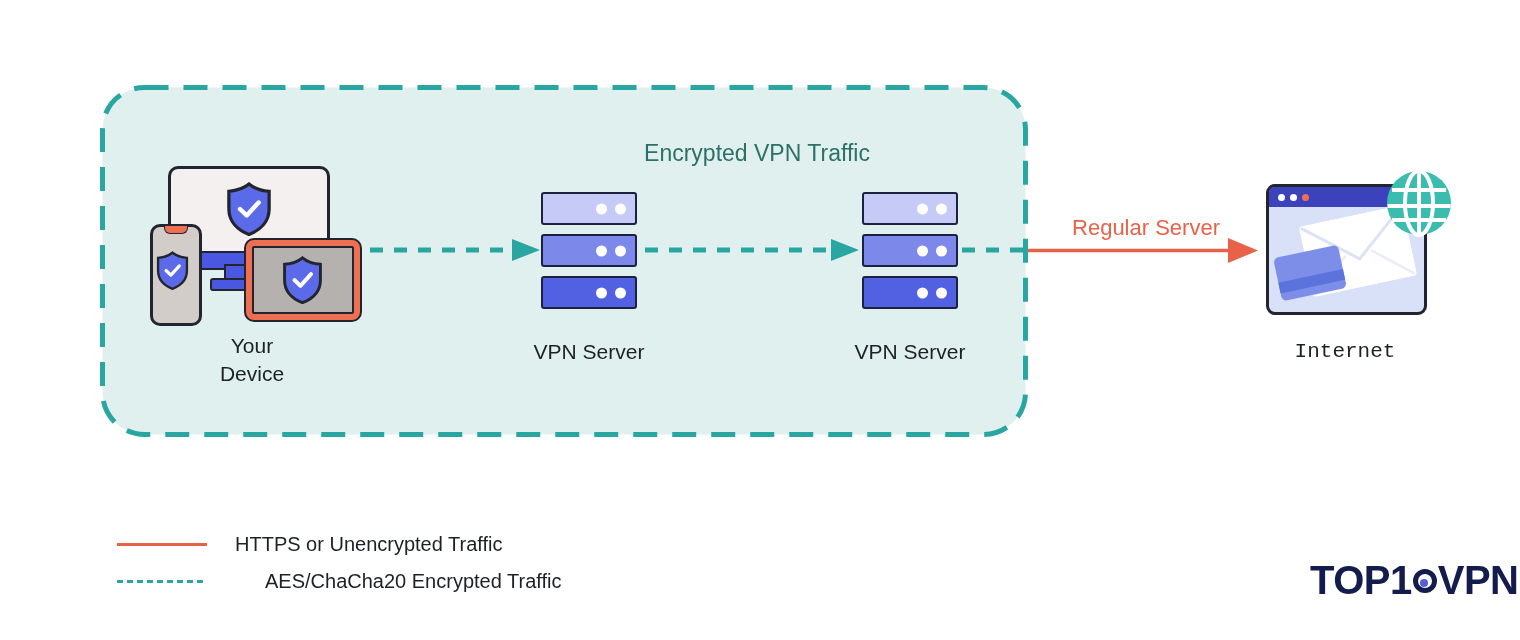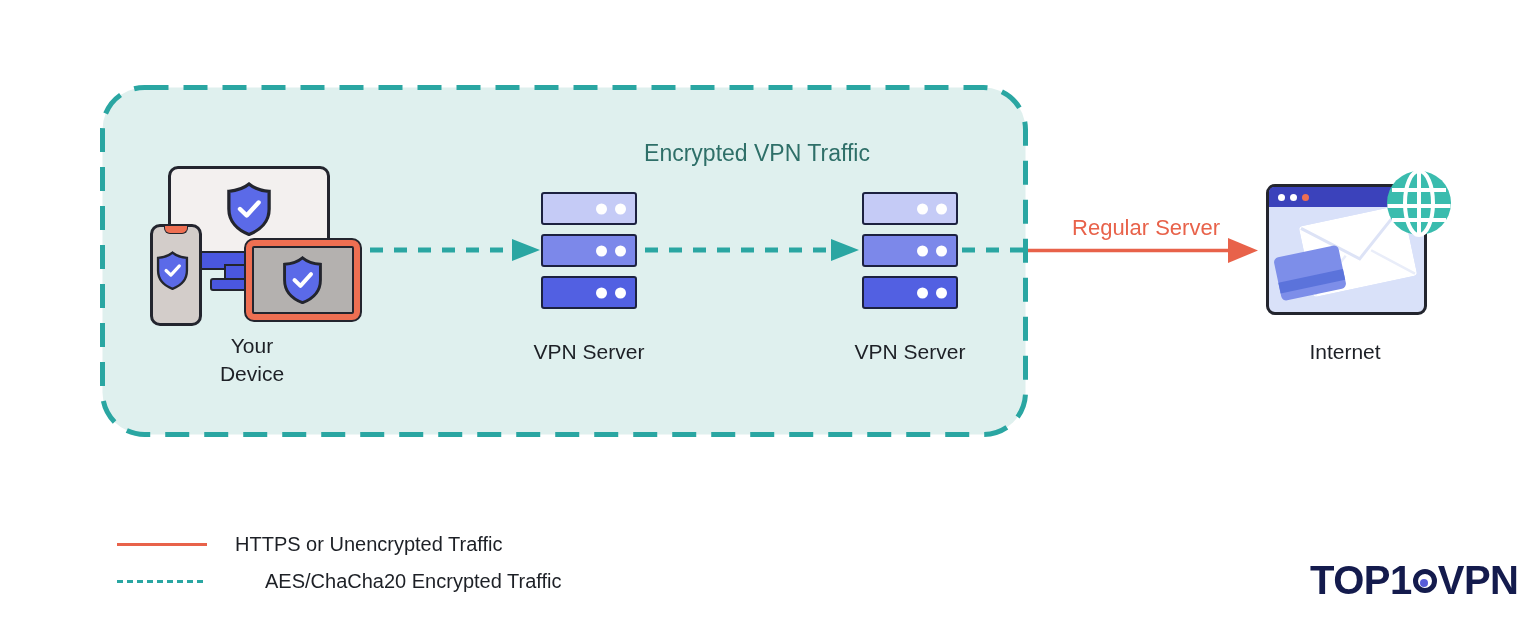--- a/index.html
+++ b/index.html
@@ -170,7 +170,7 @@
     <line x1="3.5" y1="38" x2="66.5" y2="38" stroke="#fff" stroke-width="4"></line>
     <line x1="8" y1="52" x2="62" y2="52" stroke="#fff" stroke-width="4"></line>
   </svg>
-  <div class="abs node-label" style="left:1345px;top:338px;">Internet</div>
+  <div class="abs node-label" style="left:1345px;top:338px;font-family:Liberation Mono, monospace;">Internet</div>
 
   <div class="legend-row" style="top:533px;">
     <span class="swatch solid"></span>

